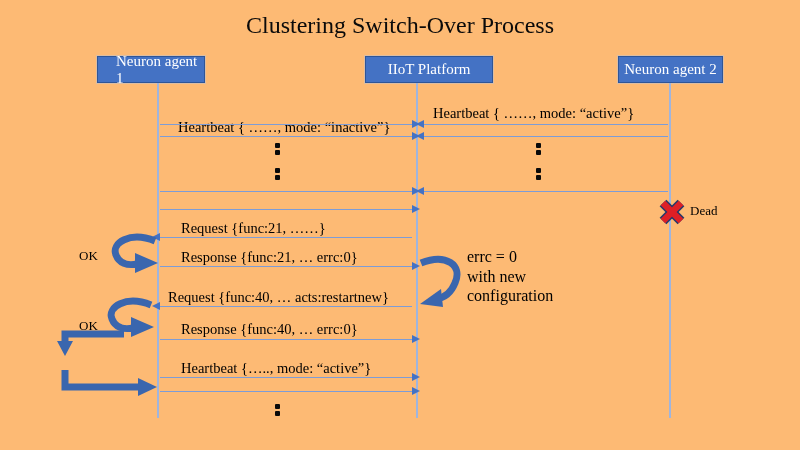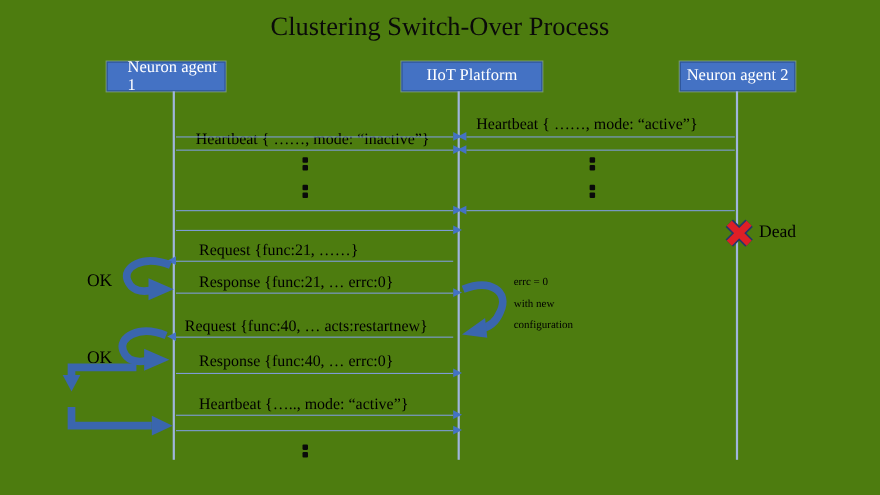--- a/index.html
+++ b/index.html
@@ -3,7 +3,7 @@
 <meta charset="utf-8">
 <style>
   html,body{margin:0;padding:0;background:#fff;}
-  #canvas{position:relative;width:800px;height:450px;background:#4d7c0f;overflow:hidden;
+  #canvas{position:relative;width:800px;height:450px;background:#fdba74;overflow:hidden;
           font-family:"Liberation Serif","DejaVu Serif",serif;color:#000;}
   .title{position:absolute;top:12px;left:0;width:800px;text-align:center;
          font-size:24px;color:#0a0a0a;}

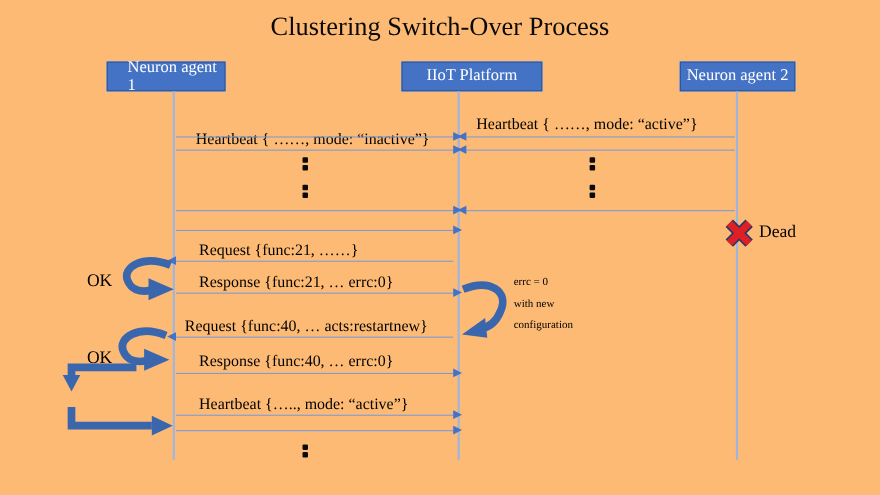--- a/index.html
+++ b/index.html
@@ -20,7 +20,7 @@
   .arrow.l::after{left:-8px;border-right:8px solid var(--arrowhead);}
   .dot{position:absolute;width:4.6px;height:4.6px;background:#0a0a0a;border-radius:1px;}
   .note{position:absolute;font-size:10px;line-height:19.5px;white-space:nowrap;}
-  .side-label{position:absolute;font-size:16px;white-space:nowrap;line-height:17px;}
+  .side-label{position:absolute;font-size:13px;white-space:nowrap;line-height:17px;}
   .tstroke{stroke:var(--thick);stroke-width:7;fill:none;}
   .tfill{fill:var(--thick);}
   svg{position:absolute;overflow:visible;}

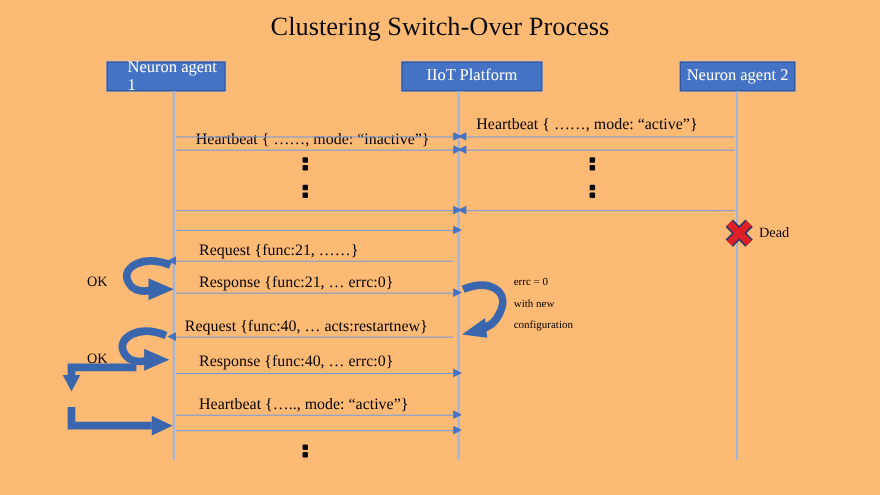--- a/index.html
+++ b/index.html
@@ -19,7 +19,7 @@
   .arrow.r::after{right:-8px;border-left:8px solid var(--arrowhead);}
   .arrow.l::after{left:-8px;border-right:8px solid var(--arrowhead);}
   .dot{position:absolute;width:4.6px;height:4.6px;background:#0a0a0a;border-radius:1px;}
-  .note{position:absolute;font-size:10px;line-height:19.5px;white-space:nowrap;}
+  .note{position:absolute;font-size:16px;line-height:19.5px;white-space:nowrap;}
   .side-label{position:absolute;font-size:13px;white-space:nowrap;line-height:17px;}
   .tstroke{stroke:var(--thick);stroke-width:7;fill:none;}
   .tfill{fill:var(--thick);}

